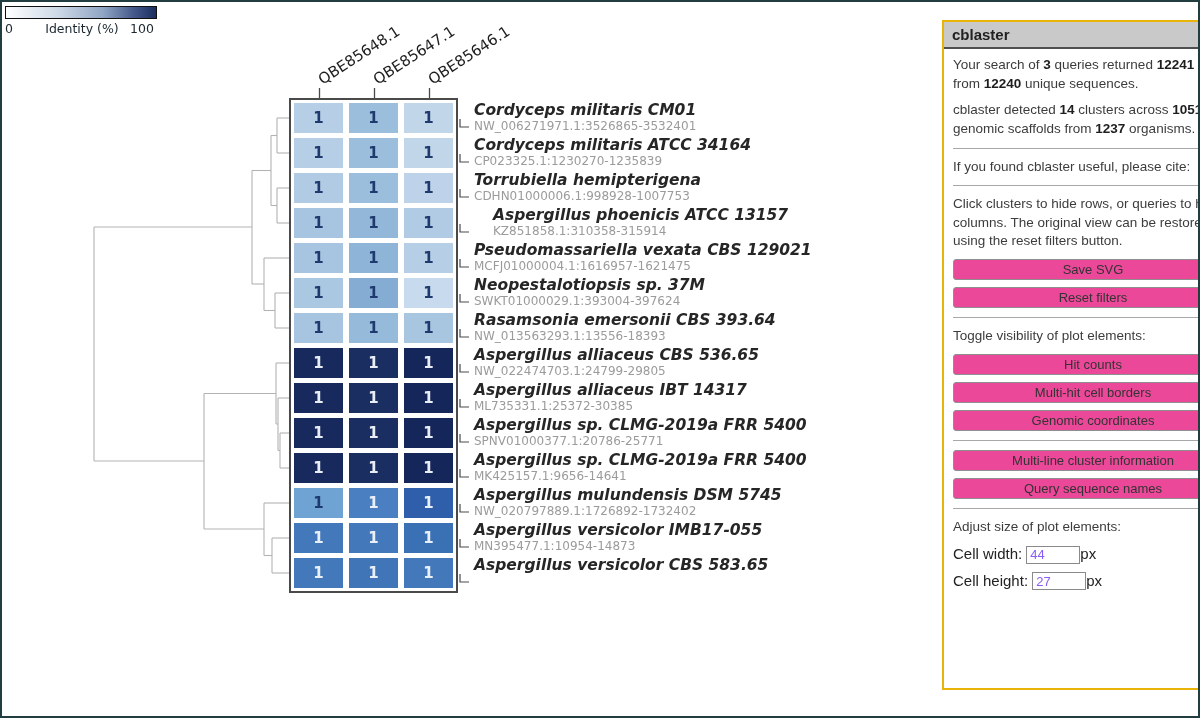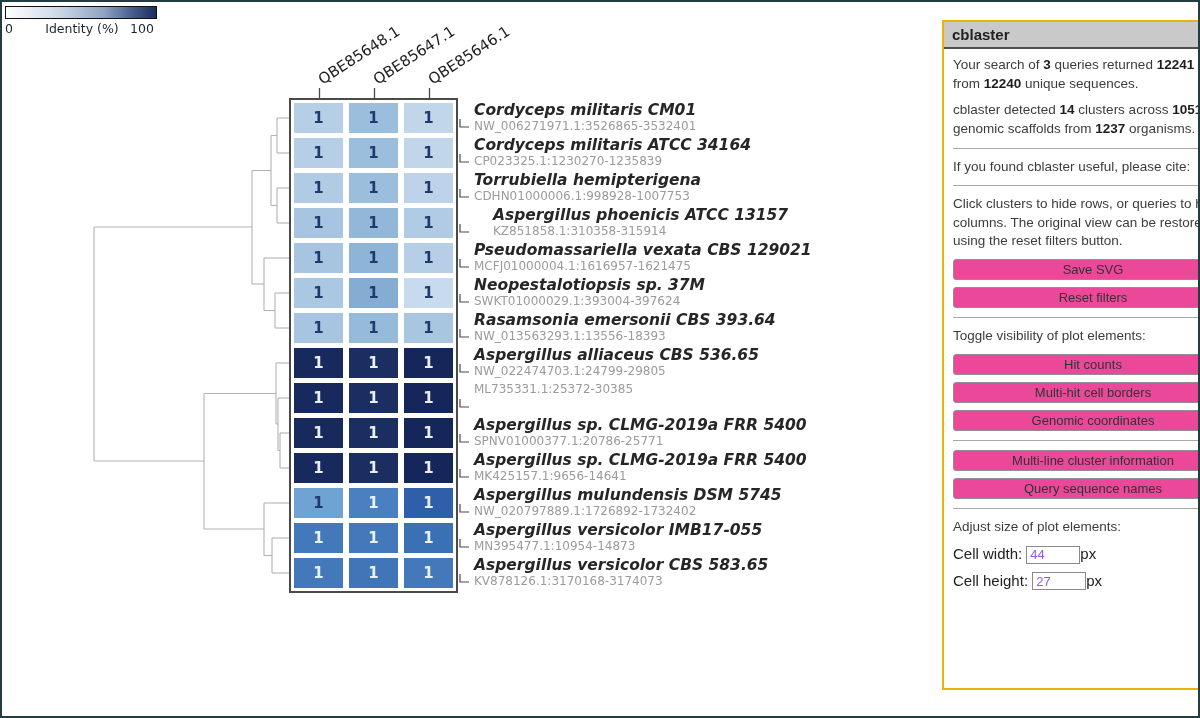--- a/index.html
+++ b/index.html
@@ -196,6 +196,7 @@
       <div class="acc">NW_022474703.1:24799-29805</div>
     </div>
     <div class="rowlab" style="top: 380px;">
+      <div class="sp">Aspergillus alliaceus IBT 14317</div>
       <div class="acc">ML735331.1:25372-30385</div>
     </div>
     <div class="rowlab" style="top: 415px;">

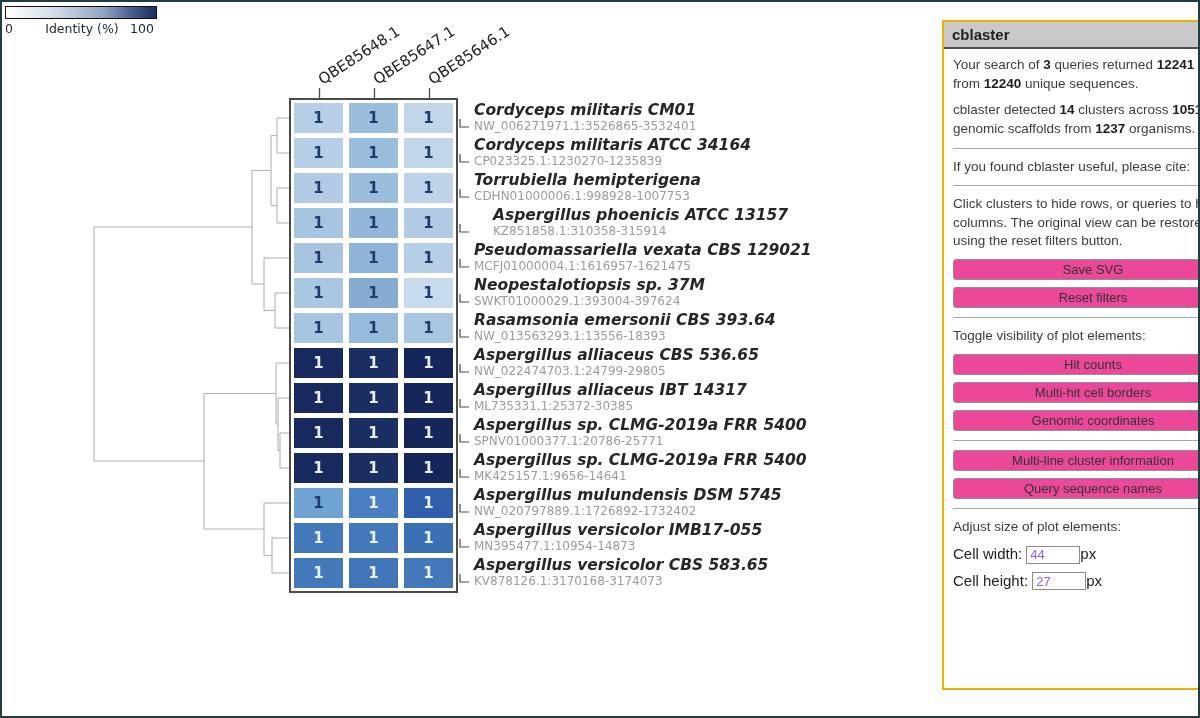--- a/index.html
+++ b/index.html
@@ -217,7 +217,6 @@
     </div>
     <div class="rowlab" style="top: 555px;">
       <div class="sp">Aspergillus versicolor CBS 583.65</div>
-      <div class="acc">KV878126.1:3170168-3174073</div>
     </div>
   </div>
 

